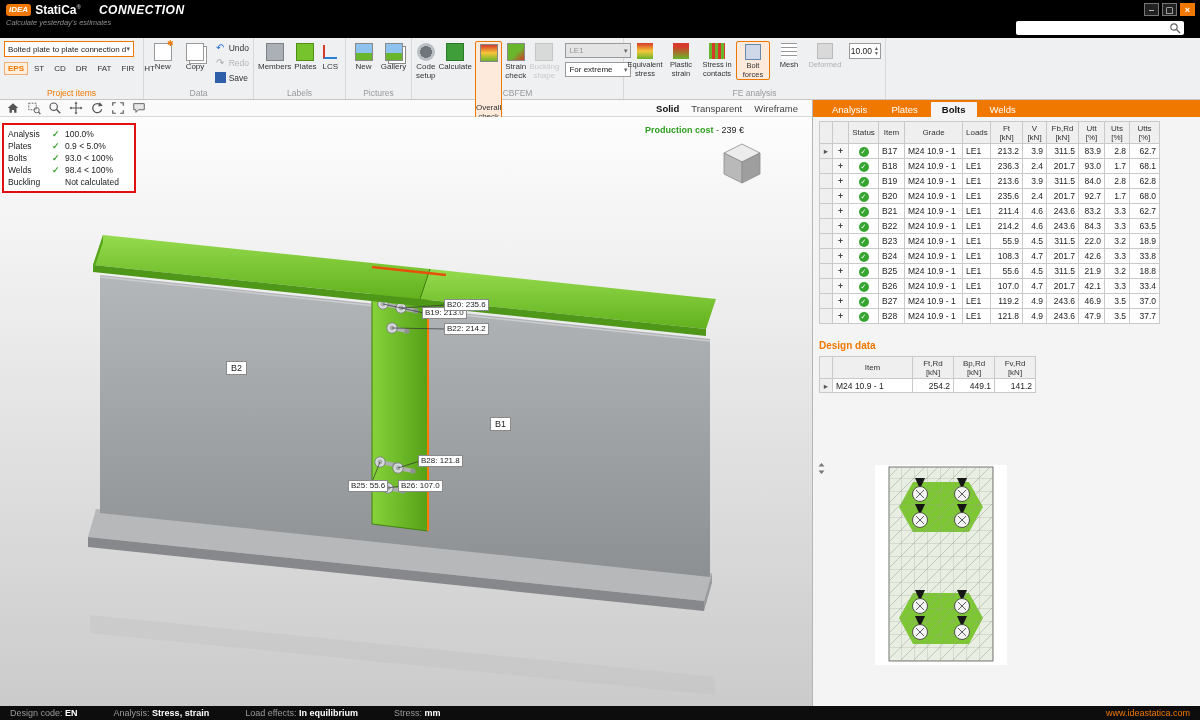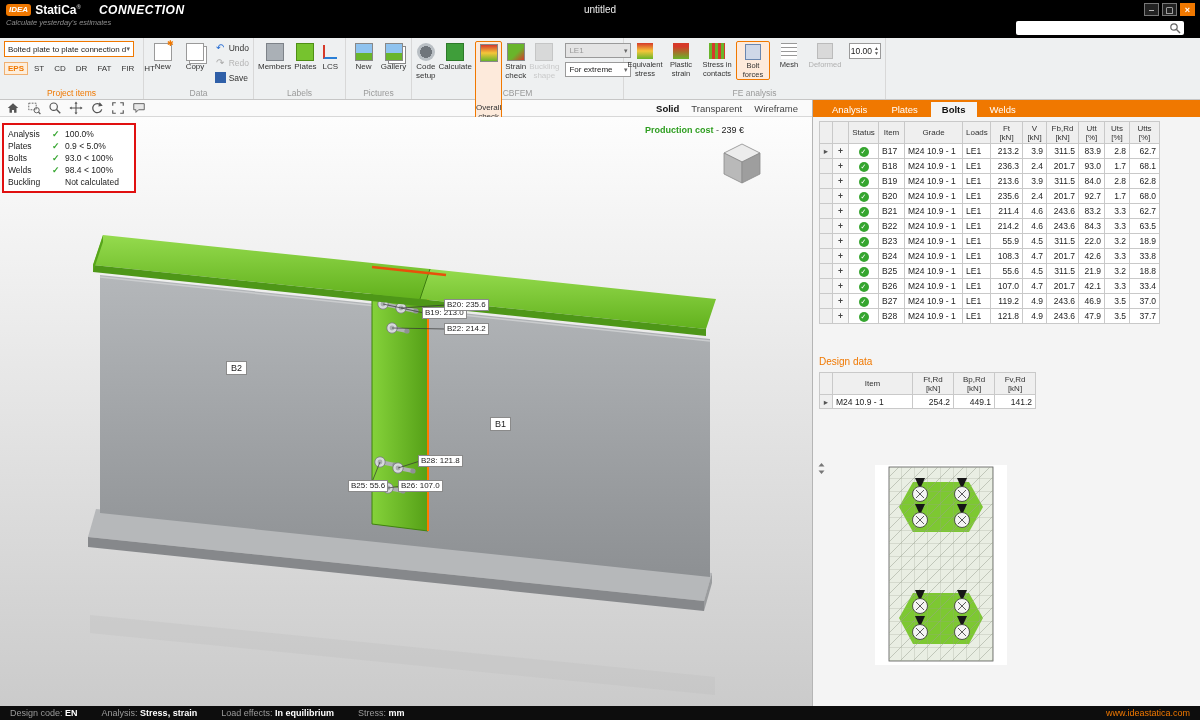--- a/index.html
+++ b/index.html
@@ -147,7 +147,6 @@
       </div>
       <div class="tagline">Calculate yesterday's estimates</div>
     </div>
-    <div class="doc-title">untitled</div>
     <div class="win-controls">
       <span class="win-btn">–</span>
       <span class="win-btn">▢</span>

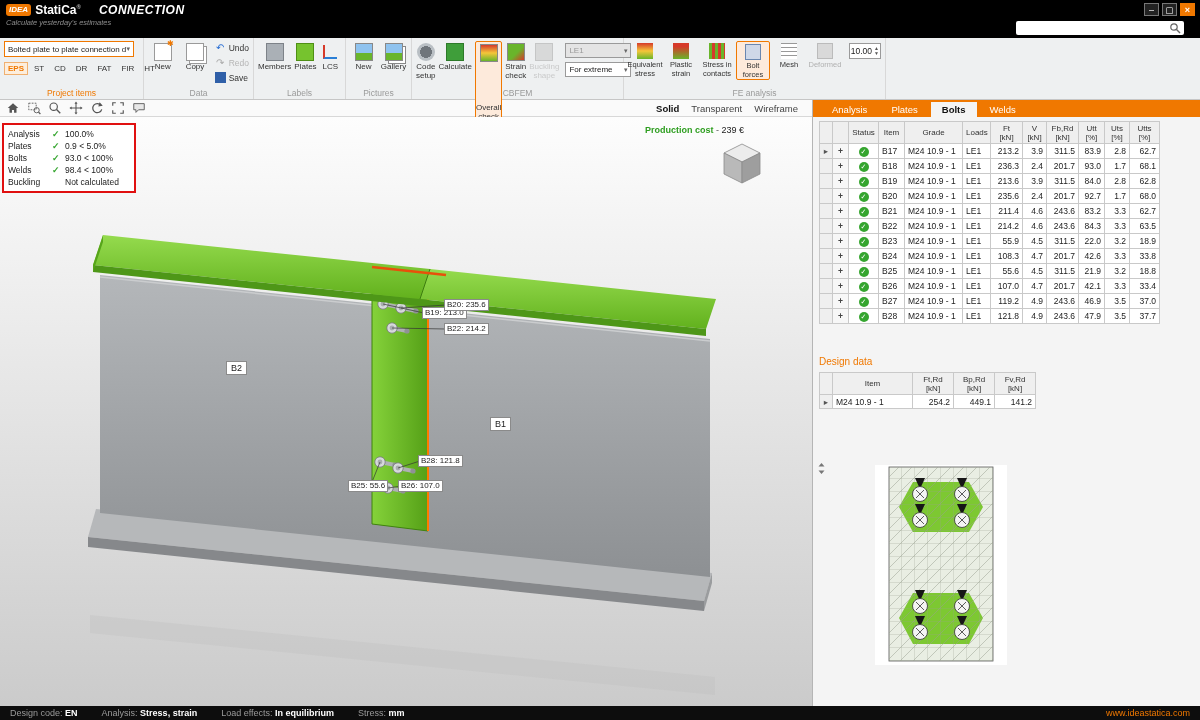--- a/index.html
+++ b/index.html
@@ -123,7 +123,7 @@
   td.plus { text-align:center; color:#444; background:#f7f7f7; font-weight:bold; padding:0; }
   td.stat { text-align:center; padding:0; }
   .okdot { display:inline-block; width:10px; height:10px; border-radius:50%; background:#35a52f; color:#fff; font-size:7px; line-height:10px; text-align:center; }
-  .design-title { color:#f07800; font-weight:normal; font-size:10px; margin:32px 0 5px; }
+  .design-title { color:#f07800; font-weight:bold; font-size:10px; margin:16px 0 5px; }
   .resize-handle { position:absolute; left:3px; top:346px; width:11px; height:11px; }
   .mesh-box { position:absolute; left:62px; top:348px; width:132px; height:200px; background:#fff; }
 

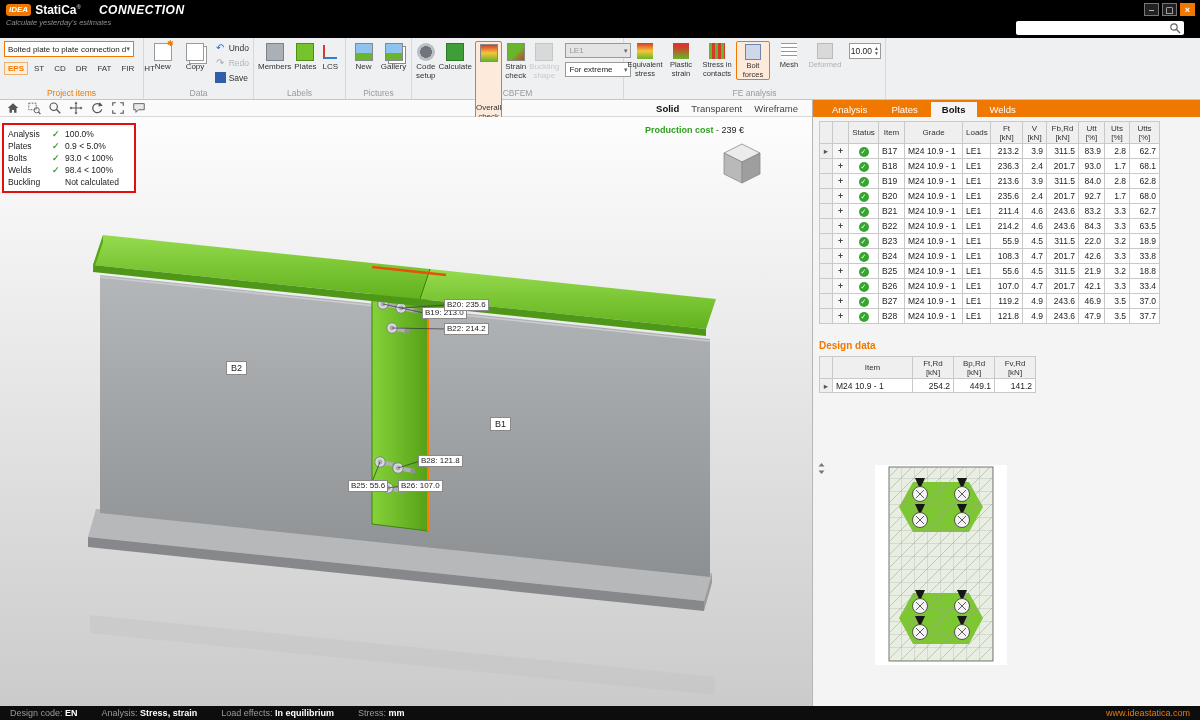--- a/index.html
+++ b/index.html
@@ -128,7 +128,7 @@
   .mesh-box { position:absolute; left:62px; top:348px; width:132px; height:200px; background:#fff; }
 
   
-  .statusbar { height:14px; background:#0d0d0d; display:flex; align-items:center; gap:24px; padding:0 10px; flex:none; font-size:9px; }
+  .statusbar { height:14px; background:#0d0d0d; display:flex; align-items:center; gap:36px; padding:0 10px; flex:none; font-size:9px; }
   .sb-label { color:#9a9a9a; }
   .sb-value { color:#fff; font-weight:bold; }
   .sb-site { margin-left:auto; color:#f07800; }

